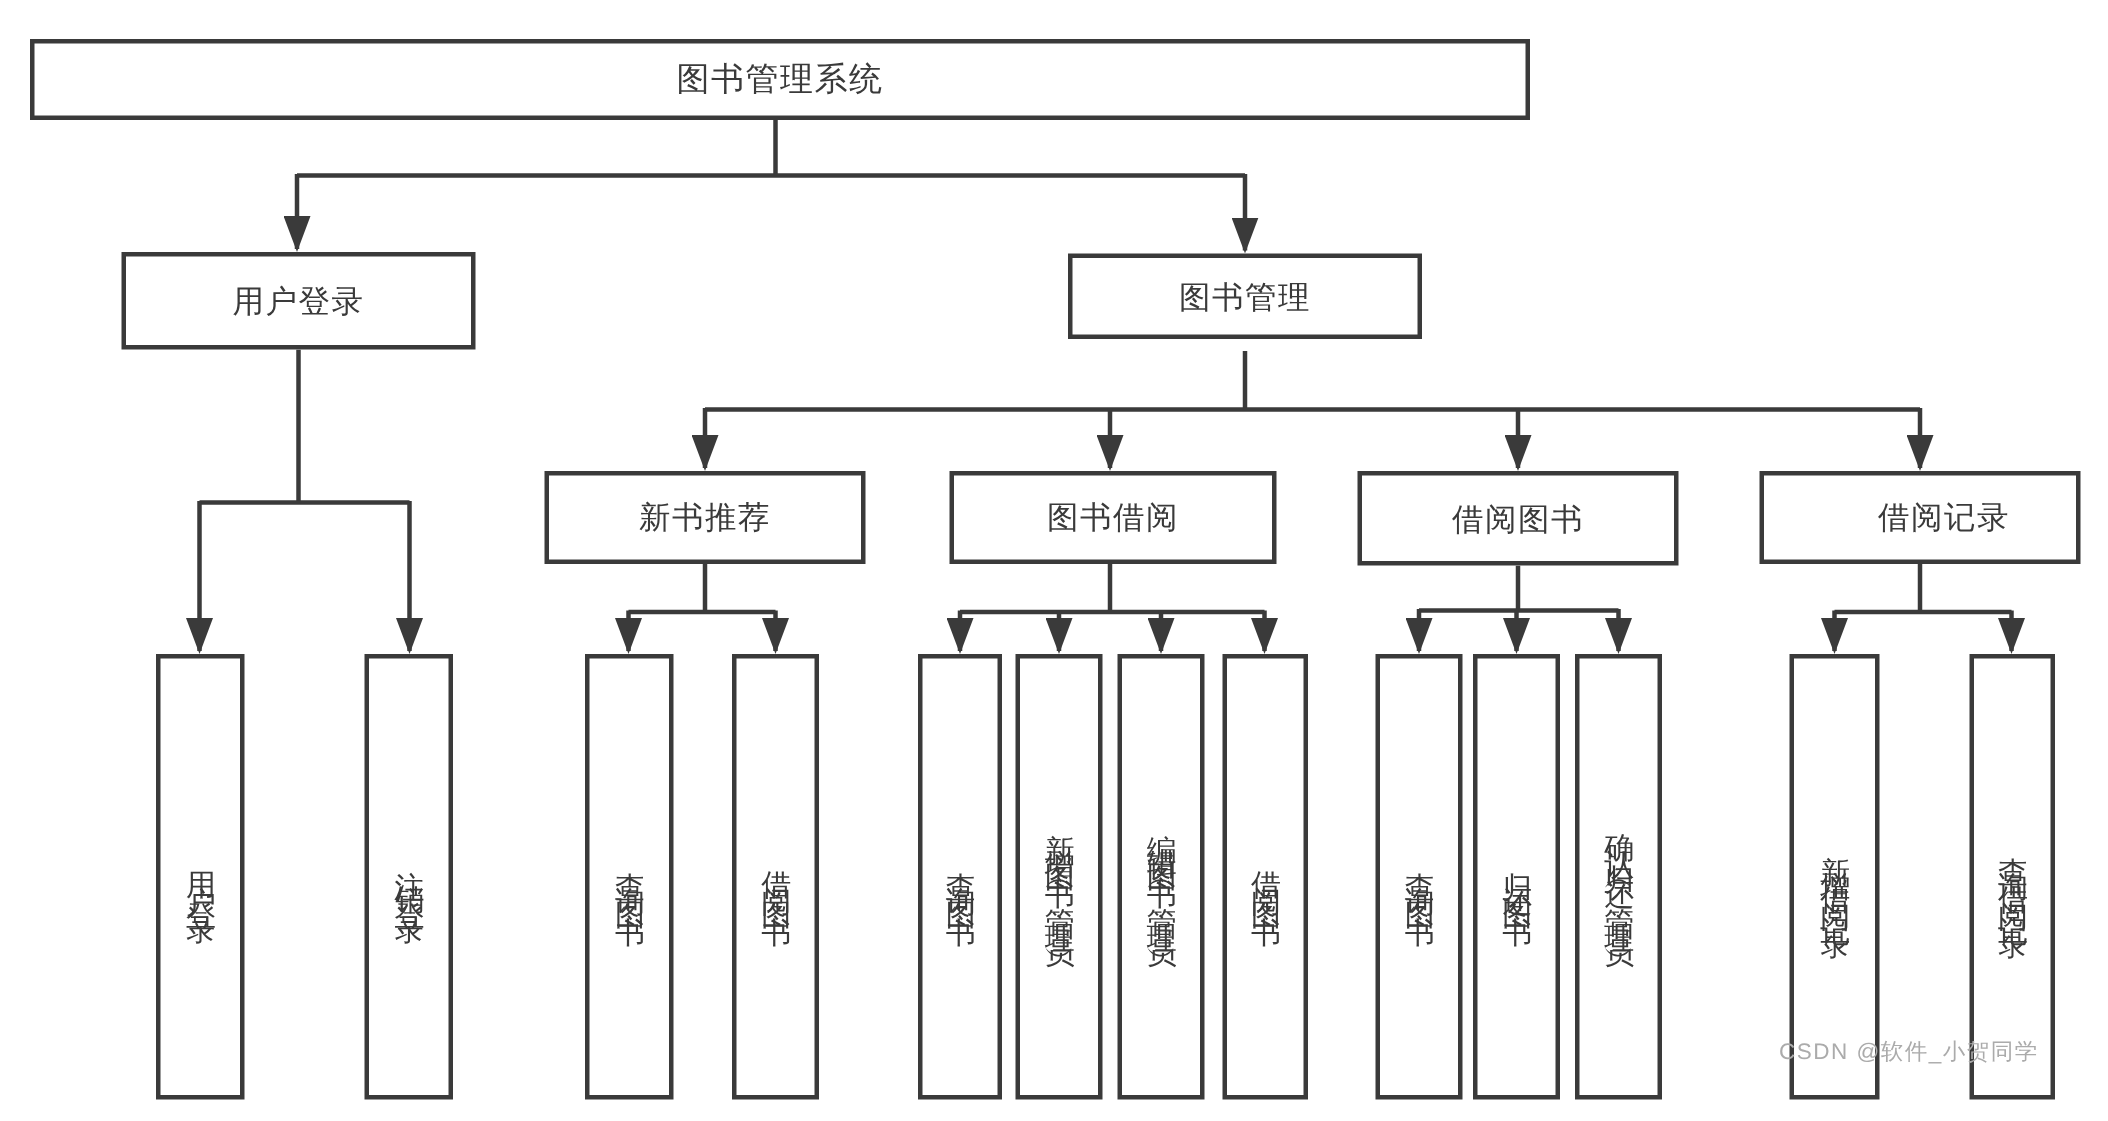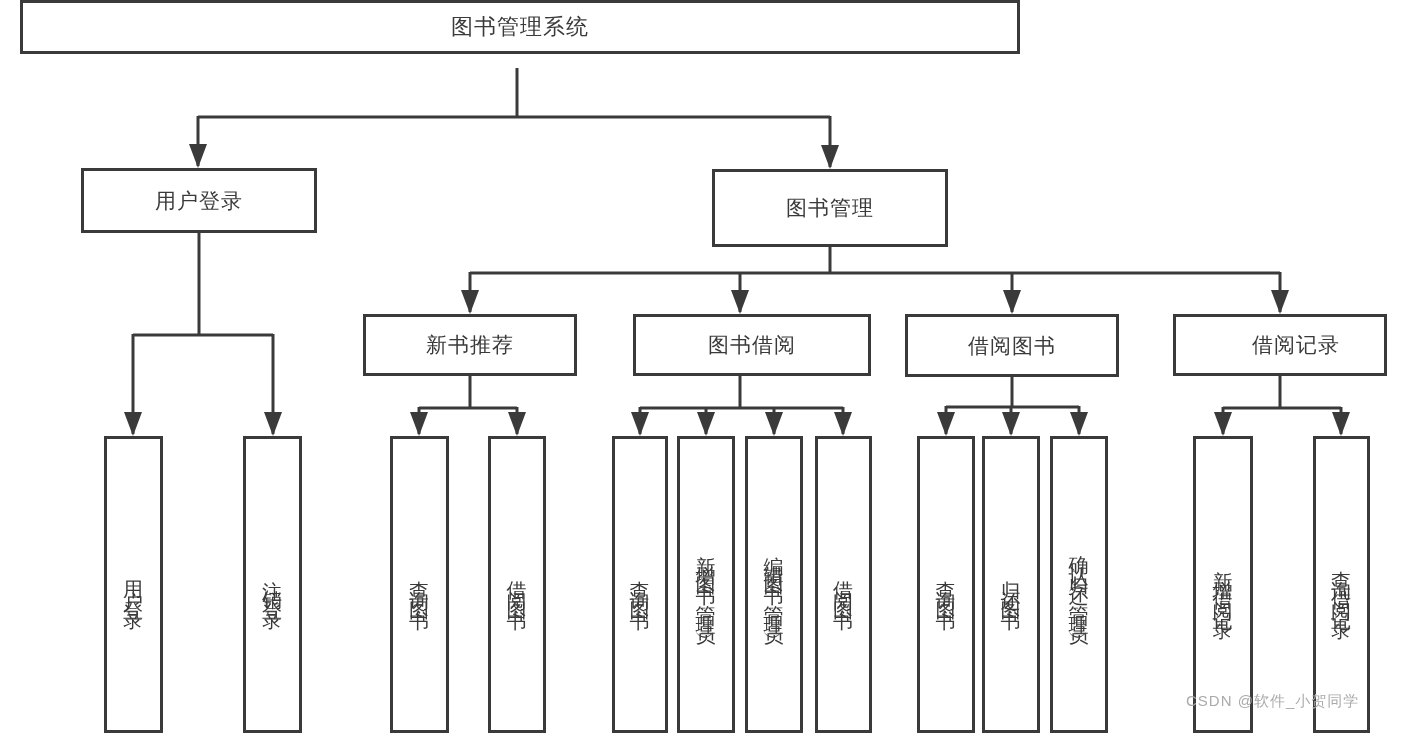--- a/index.html
+++ b/index.html
@@ -102,7 +102,7 @@
     <line class="ln" x1="1341" y1="407" x2="1341" y2="434" marker-end="url(#arrow)"></line>
   </svg>
 
-  <div class="box root" style="left:20px;top:0;width:1000px;height:54px;">图书管理系统</div>
+  <div class="box root" style="left:20px;top:26px;width:1000px;height:54px;">图书管理系统</div>
 
   <div class="box" style="left:81px;top:168px;width:236px;height:65px;">用户登录</div>
   <div class="box" style="left:712px;top:169px;width:236px;height:78px;">图书管理</div>

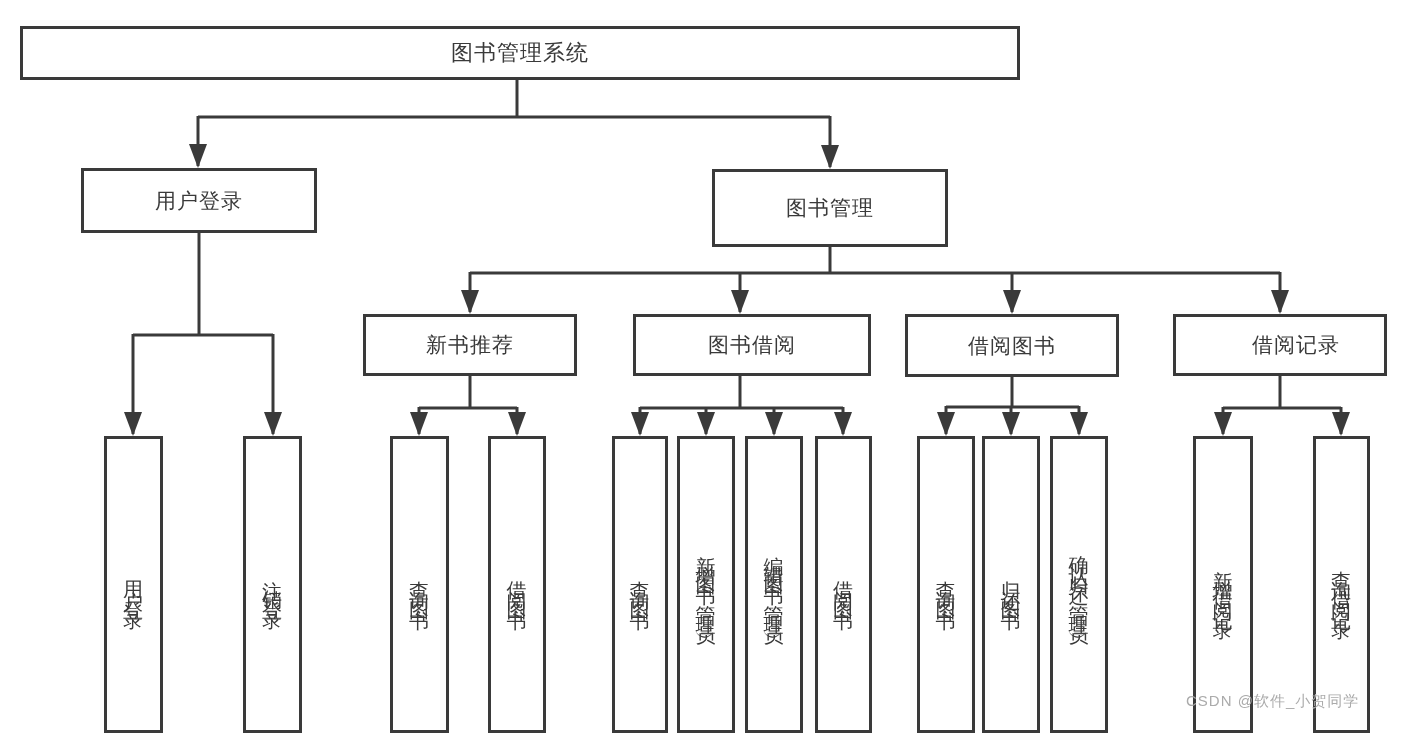--- a/index.html
+++ b/index.html
@@ -105,7 +105,7 @@
   <div class="box root" style="left:20px;top:26px;width:1000px;height:54px;">图书管理系统</div>
 
   <div class="box" style="left:81px;top:168px;width:236px;height:65px;">用户登录</div>
-  <div class="box" style="left:712px;top:169px;width:236px;height:78px;">图书管理</div>
+  <div class="box" style="left:712px;top:169px;width:236px;height:57px;">图书管理</div>
 
   <div class="box" style="left:363px;top:314px;width:214px;height:62px;">新书推荐</div>
   <div class="box" style="left:633px;top:314px;width:238px;height:62px;">图书借阅</div>

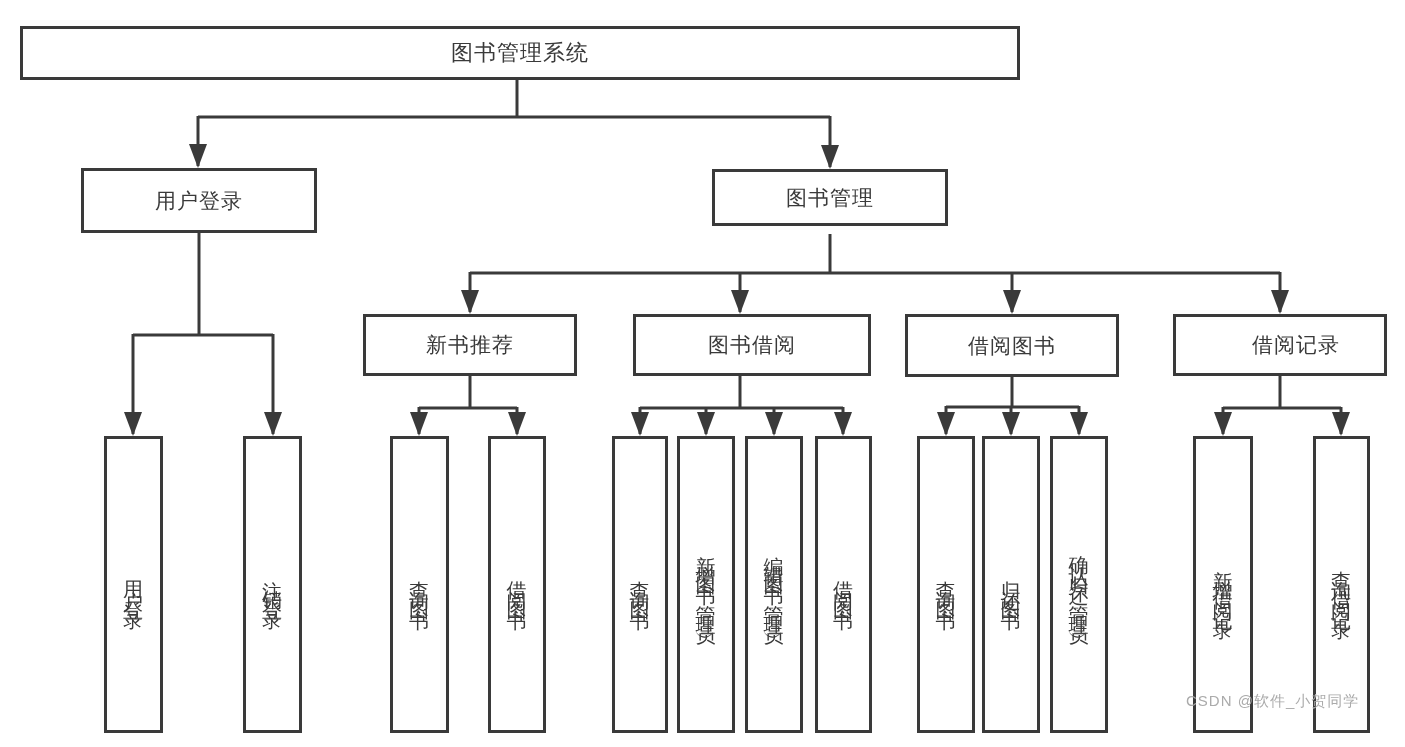--- a/index.html
+++ b/index.html
@@ -108,7 +108,7 @@
   <div class="box" style="left:712px;top:169px;width:236px;height:57px;">图书管理</div>
 
   <div class="box" style="left:363px;top:314px;width:214px;height:62px;">新书推荐</div>
-  <div class="box" style="left:633px;top:314px;width:238px;height:62px;">图书借阅</div>
+  <div class="box" style="left:633px;top:314px;width:218px;height:62px;">图书借阅</div>
   <div class="box" style="left:905px;top:314px;width:214px;height:63px;">借阅图书</div>
   <div class="box" style="left:1173px;top:314px;width:214px;height:62px;padding-left:32px;">借阅记录</div>
 

